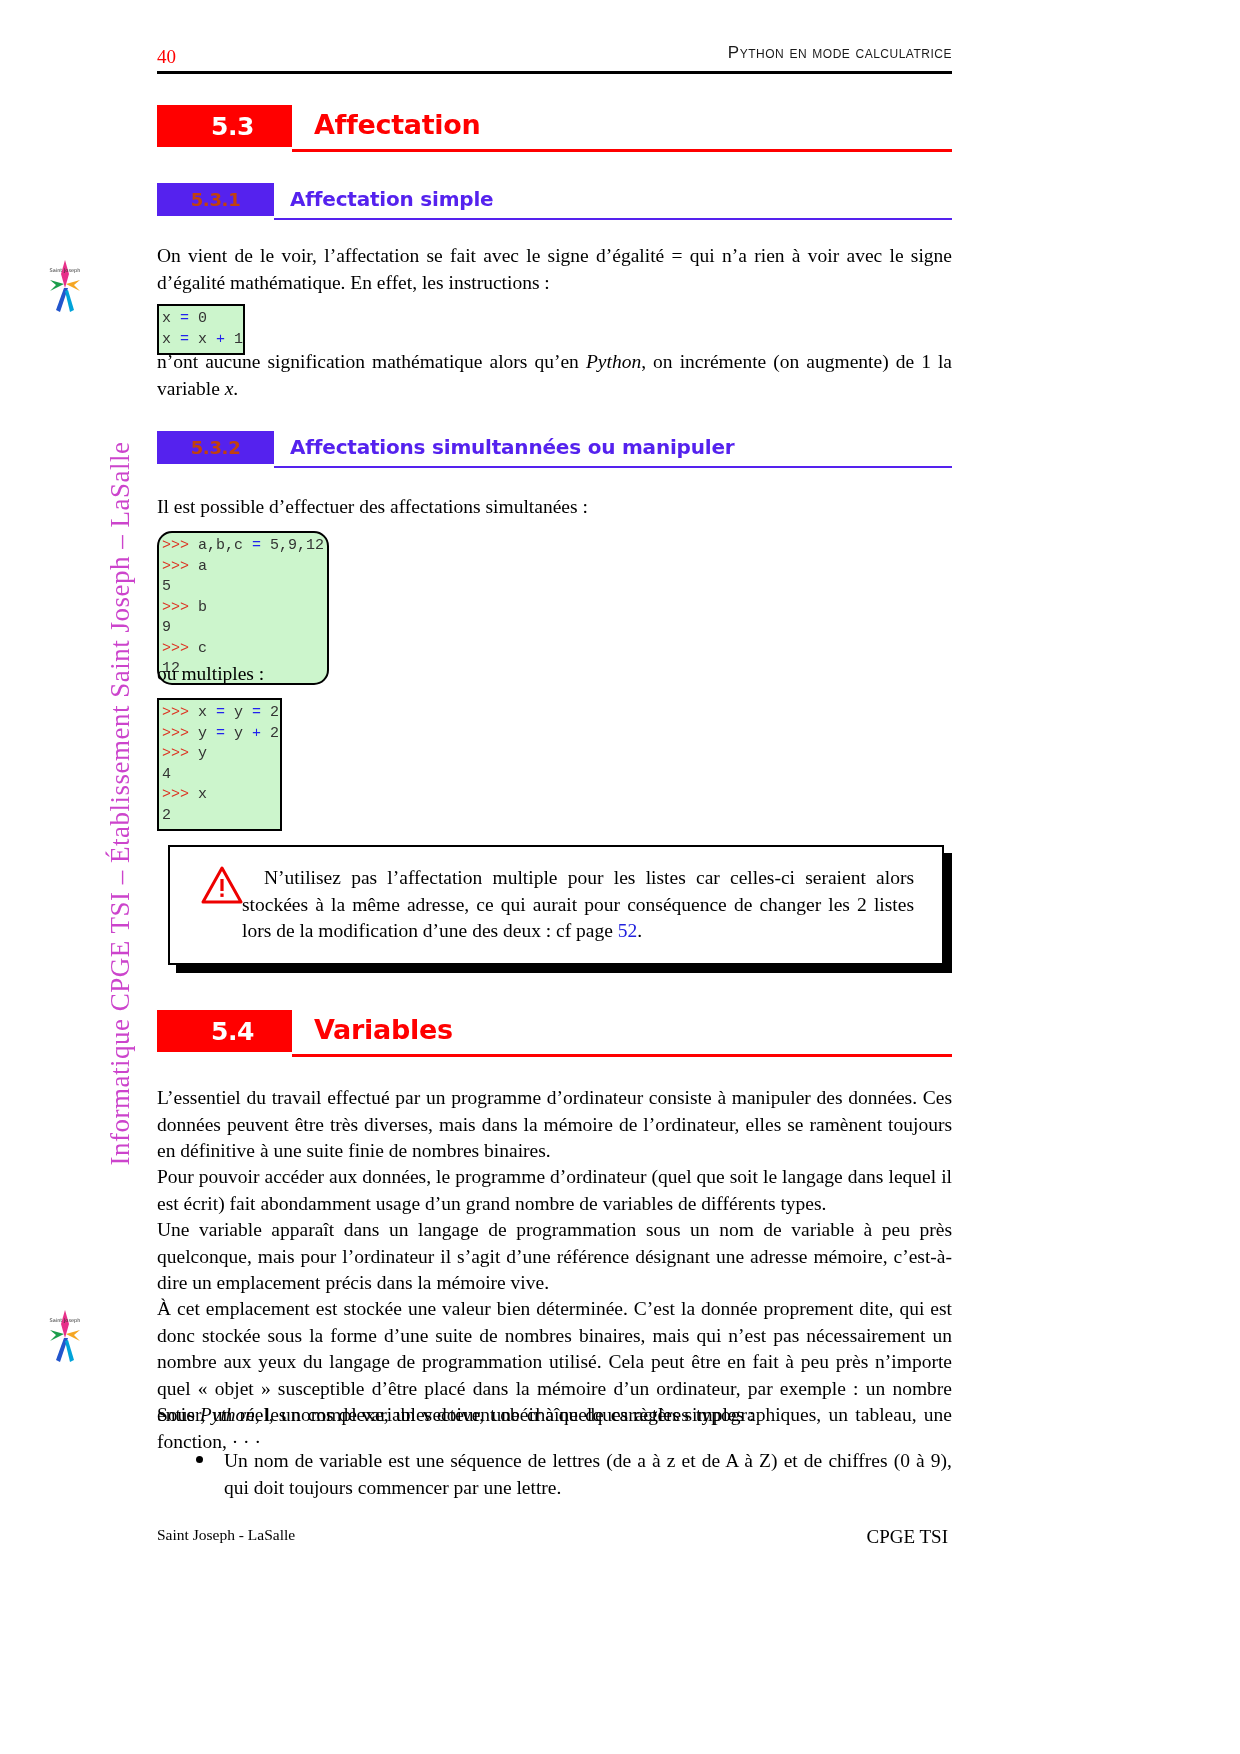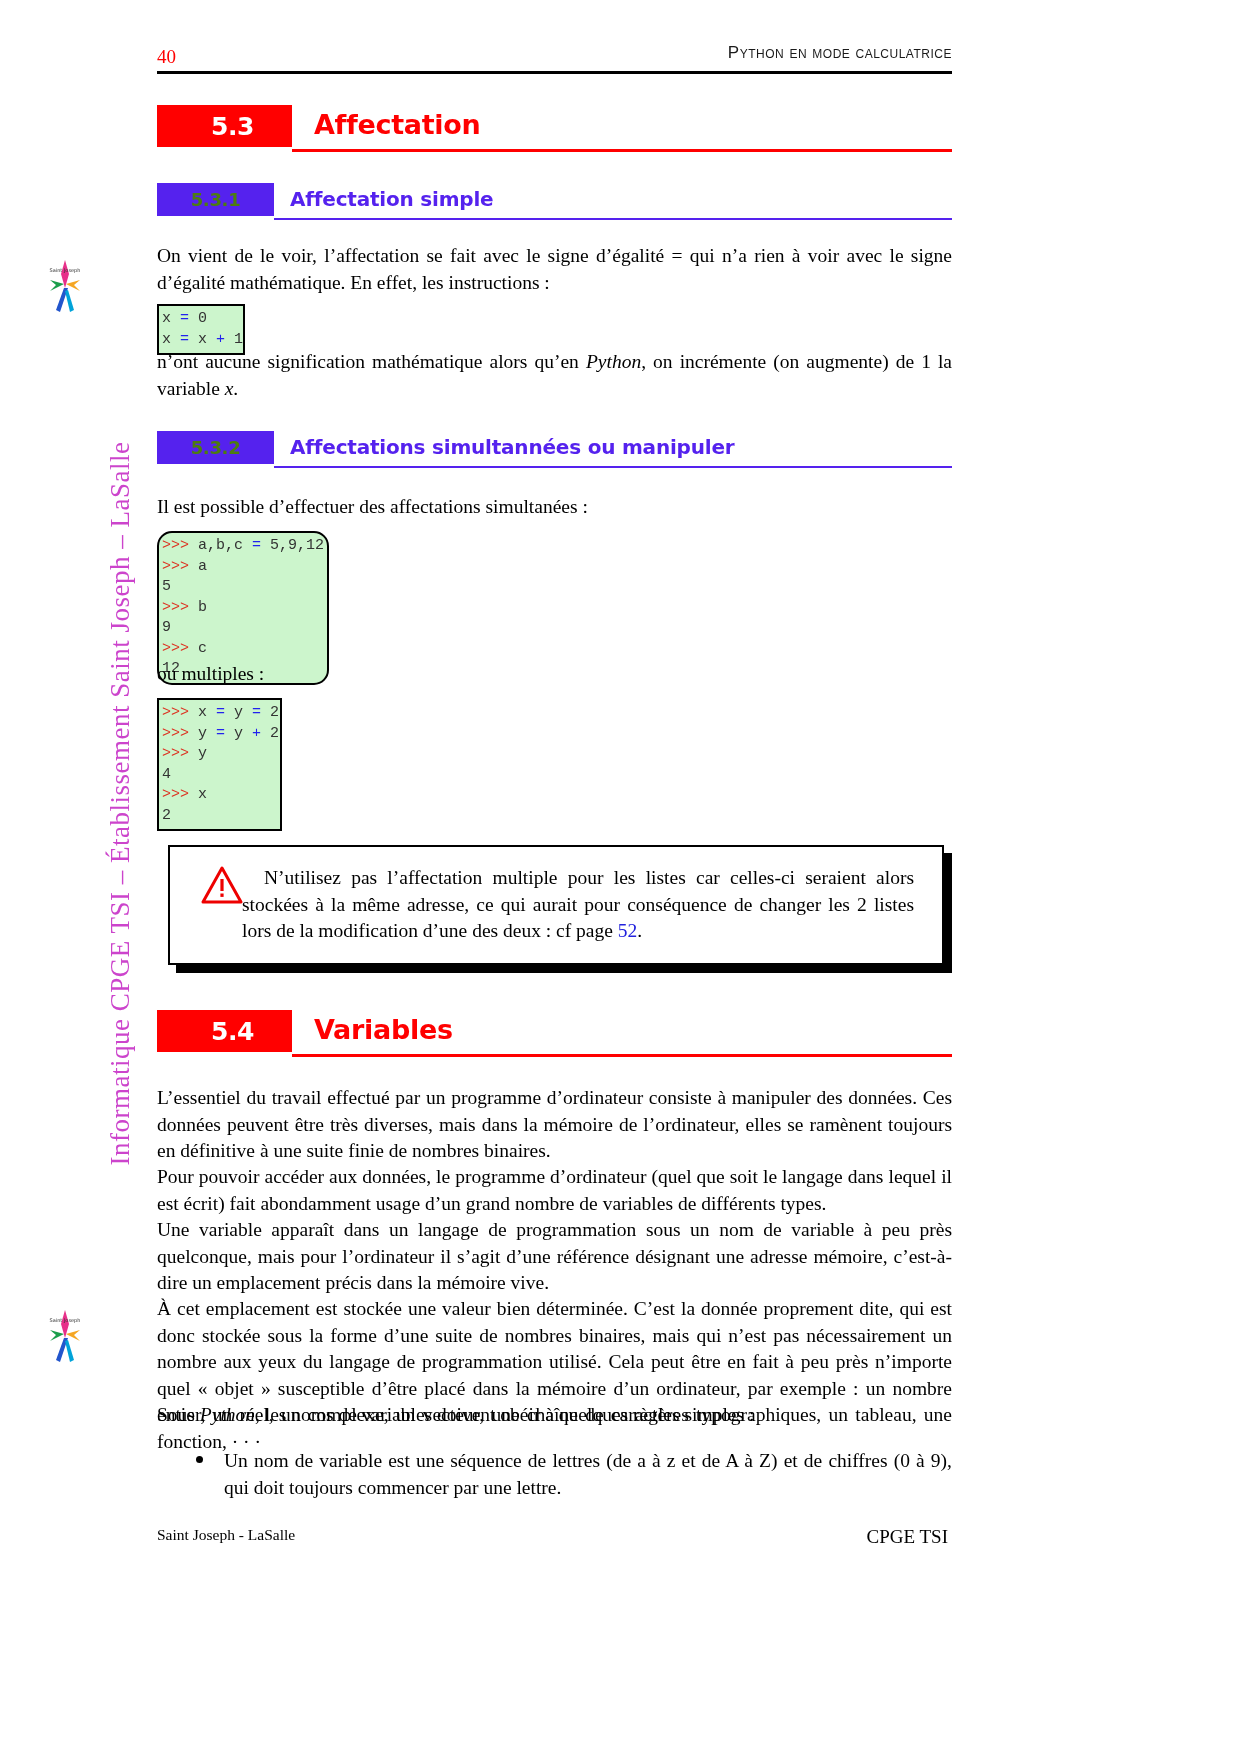--- a/index.html
+++ b/index.html
@@ -63,7 +63,7 @@
   .sec2 .num{
     position:absolute;left:0;top:0;width:117px;height:33px;
     display:flex;align-items:center;justify-content:center;
-    color:#4d7c0f;font-family:"DejaVu Sans",sans-serif;font-weight:bold;
+    color:#c2410c;font-family:"DejaVu Sans",sans-serif;font-weight:bold;
     font-size:18px;letter-spacing:-.3px;
   }
   .sec2 .title{

